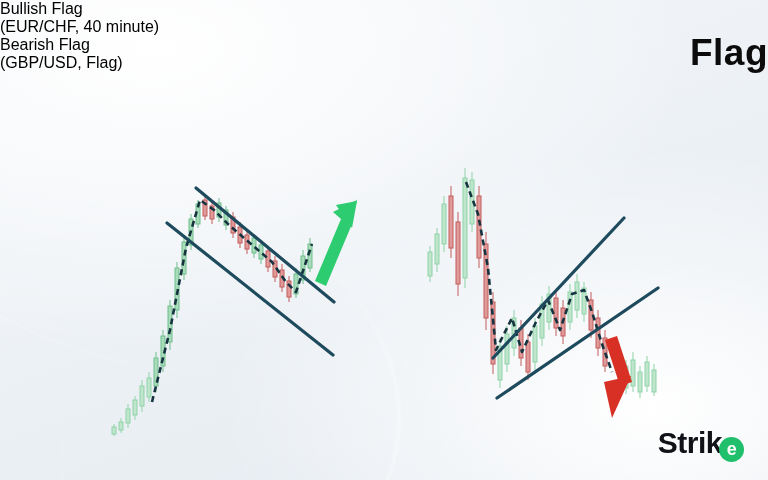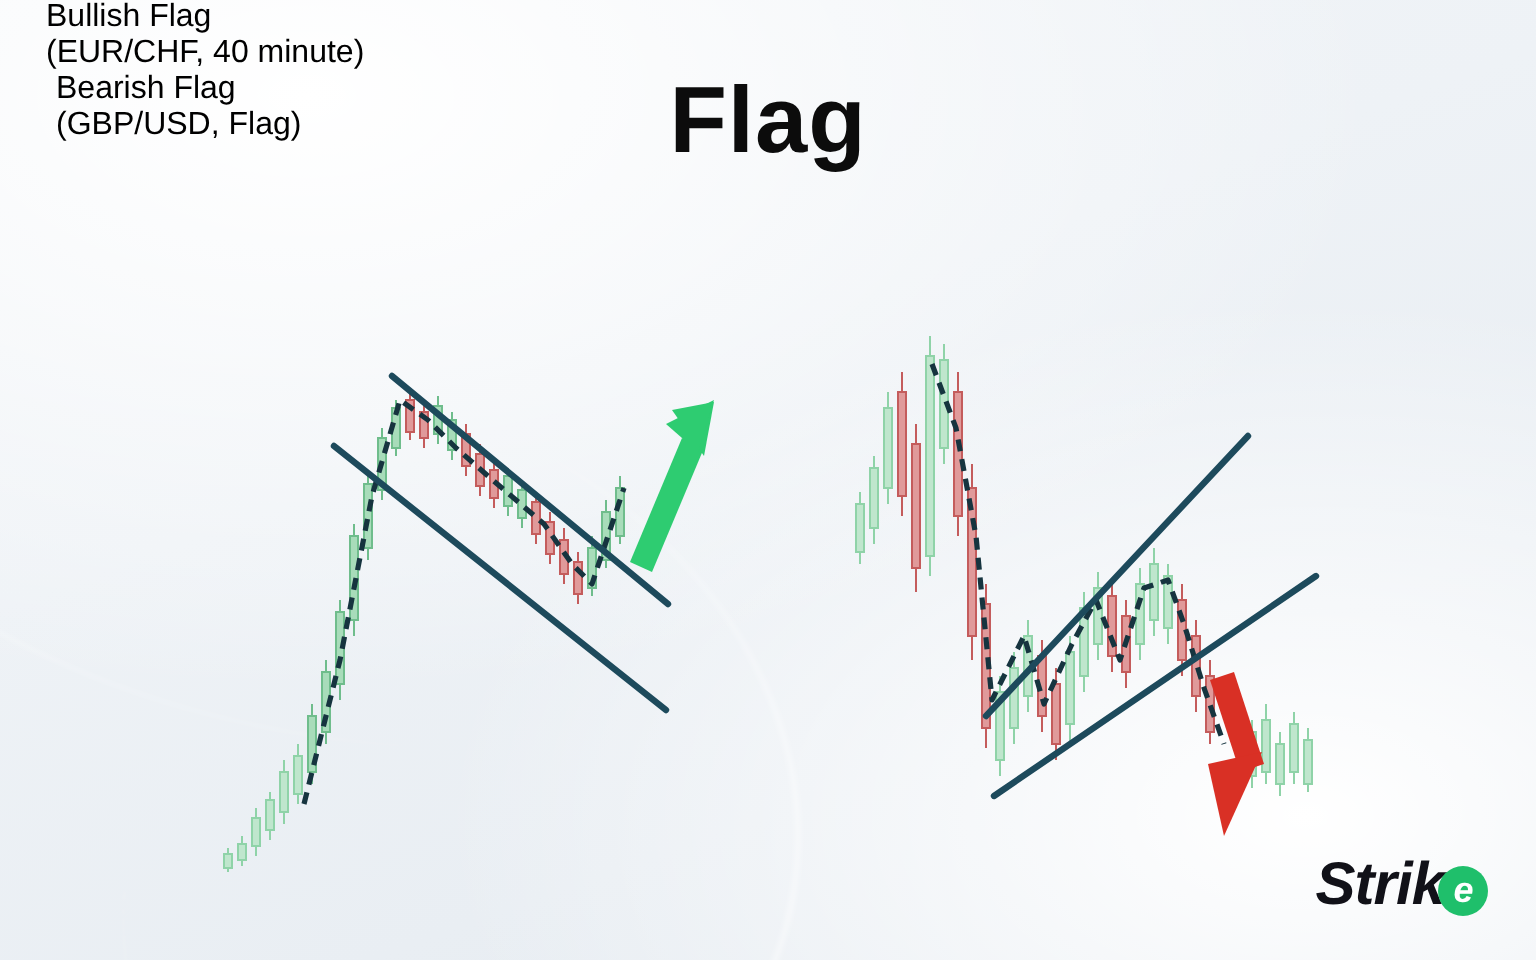--- a/index.html
+++ b/index.html
@@ -70,7 +70,7 @@
     letter-spacing: 0.5px;
     color: #0c0c0c;
   }
-  #caption-bullish { left: 130px; width: 240px; top: 121px; padding-left: 23px; }
+  #caption-bullish { left: 130px; width: 240px; top: 121px; }
   #caption-bearish { left: 434px; width: 240px; top: 121px; margin-left: 28px; }
 
   #chart-svg {

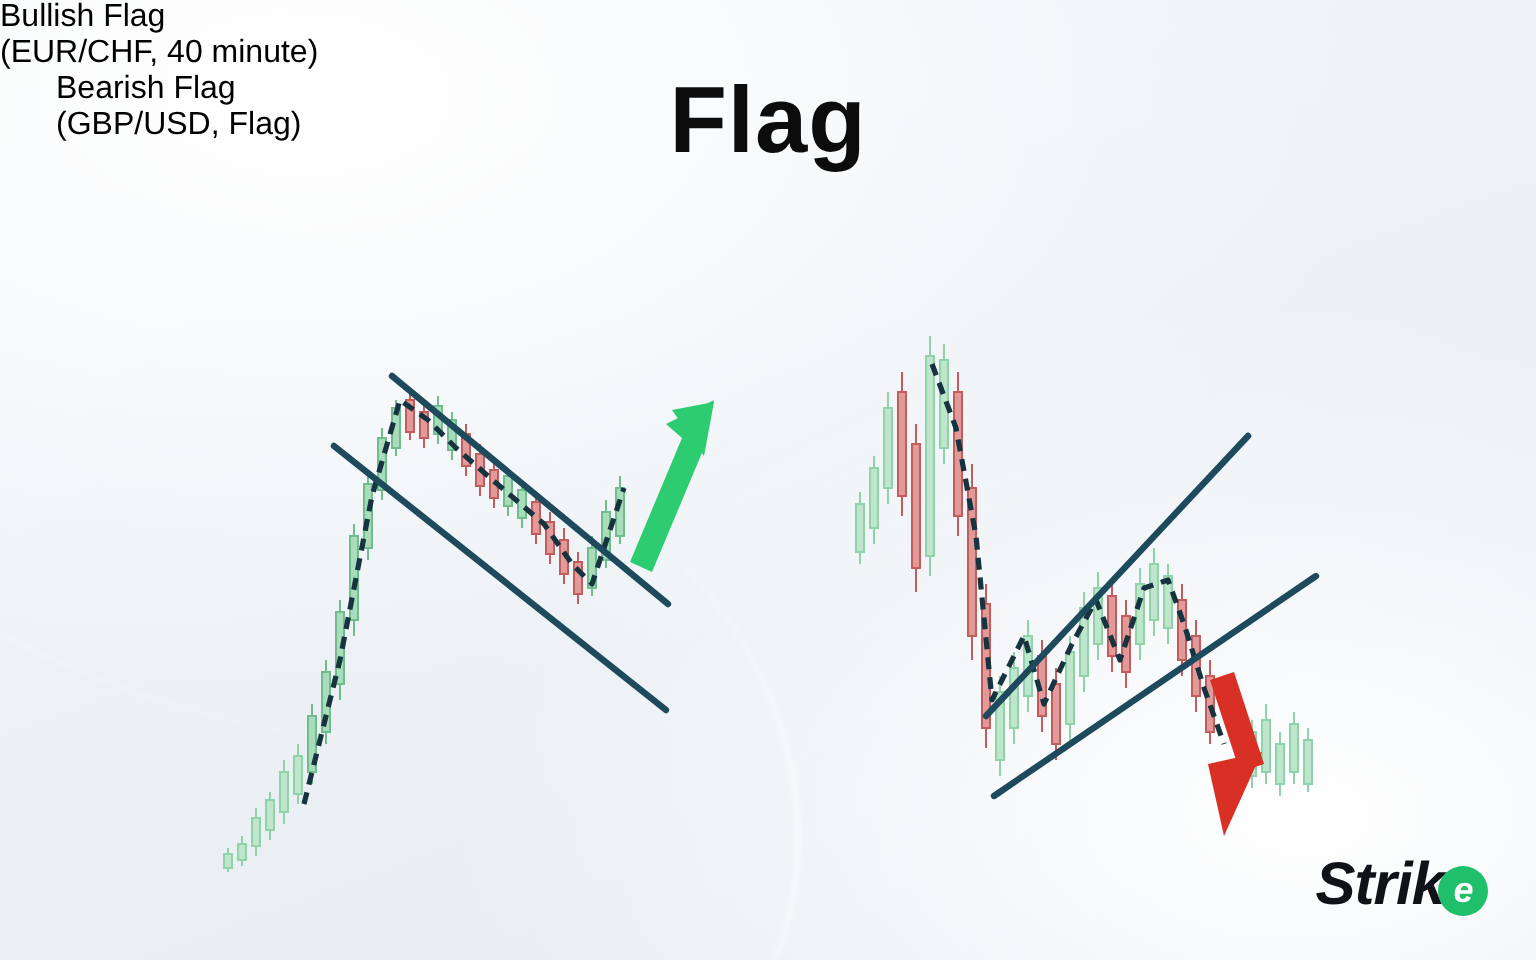--- a/index.html
+++ b/index.html
@@ -71,7 +71,7 @@
     color: #0c0c0c;
   }
   #caption-bullish { left: 130px; width: 240px; top: 121px; }
-  #caption-bearish { left: 434px; width: 240px; top: 121px; margin-left: 28px; }
+  #caption-bearish { left: 434px; width: 240px; top: 121px; }
 
   #chart-svg {
     position: absolute;

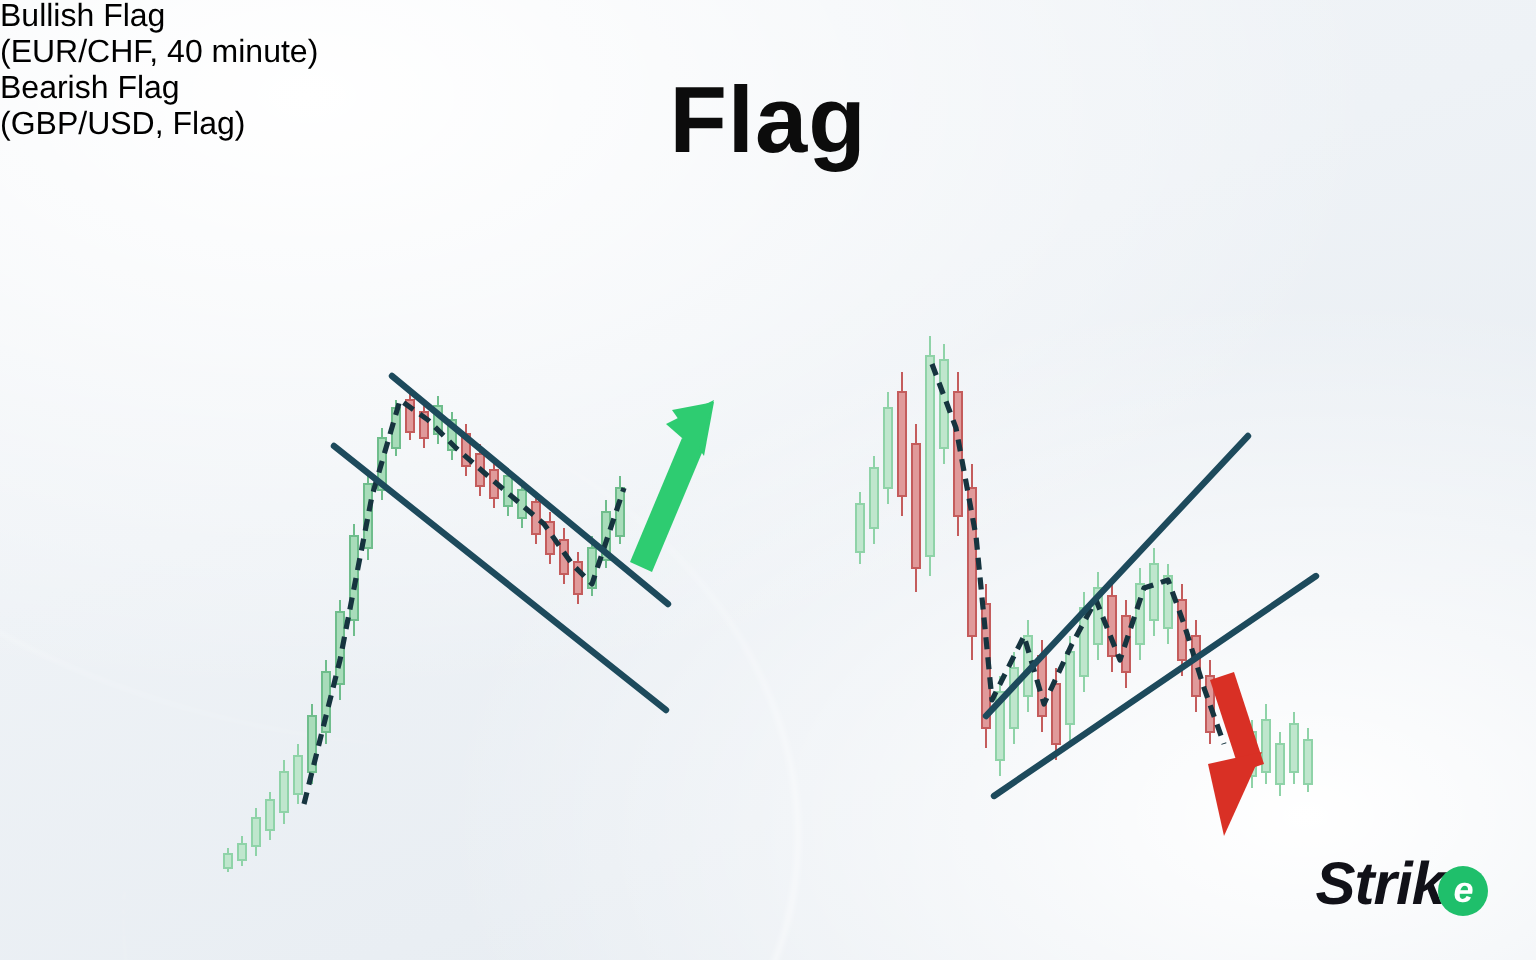--- a/index.html
+++ b/index.html
@@ -64,8 +64,8 @@
     position: absolute;
     left: 0; right: 0;
     top: 32px;
-    text-align: center;
-    font-size: 47px;
+    text-align: right;
+    font-size: 37px;
     font-weight: bold;
     letter-spacing: 0.5px;
     color: #0c0c0c;

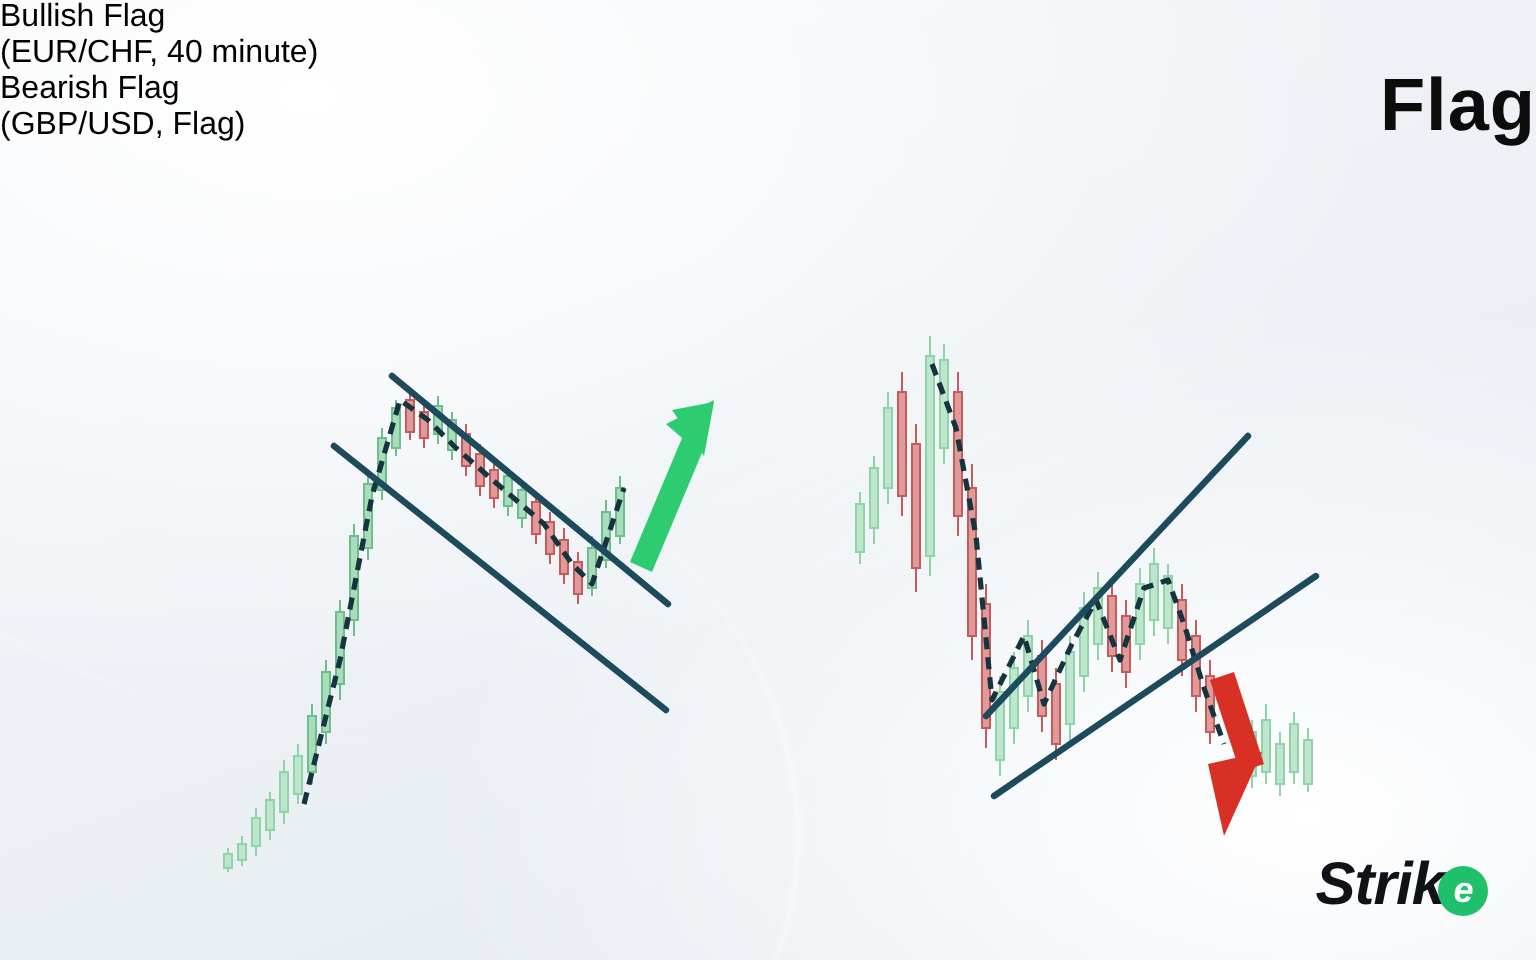--- a/index.html
+++ b/index.html
@@ -84,12 +84,11 @@
     right: 24px;
     bottom: 20px;
     display: flex;
-    align-items: center;
+    align-items: flex-end;
     font-size: 30px;
     font-weight: bold;
     color: #111118;
     letter-spacing: -0.5px;
-    font-style: italic;
   }
   #logo .lk { position: relative; display: inline-block; }
   #logo .badge {

